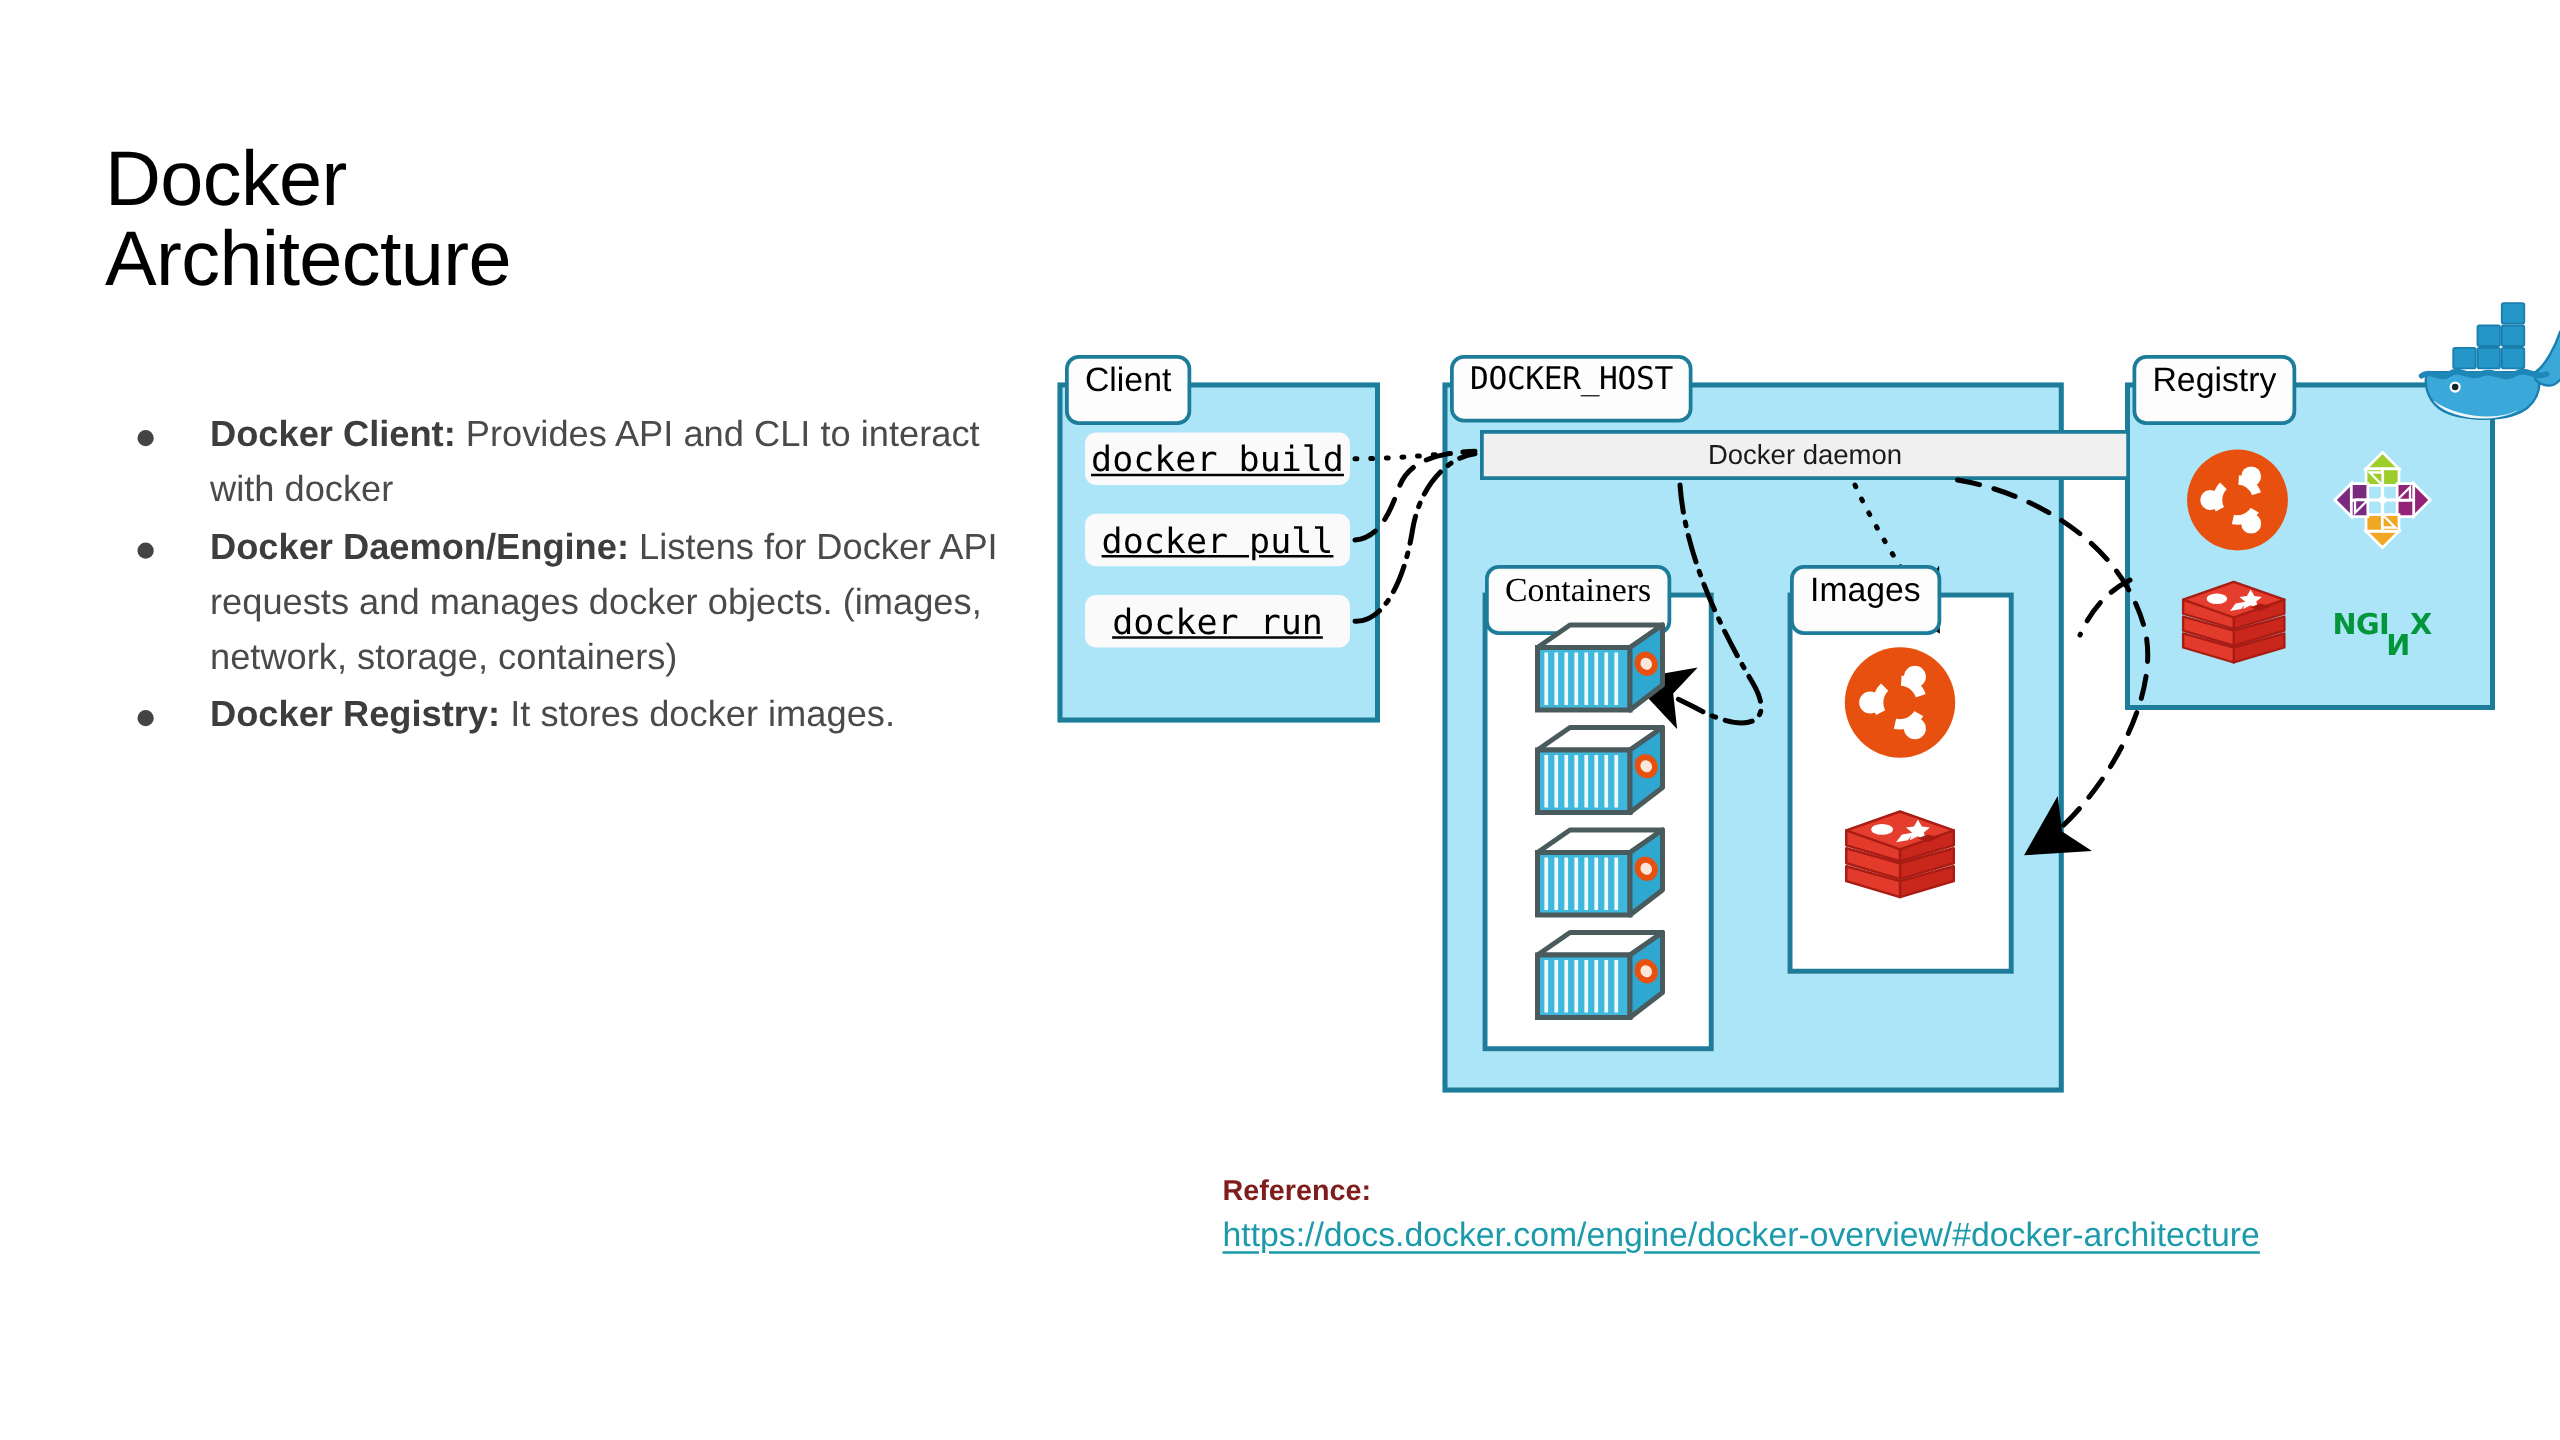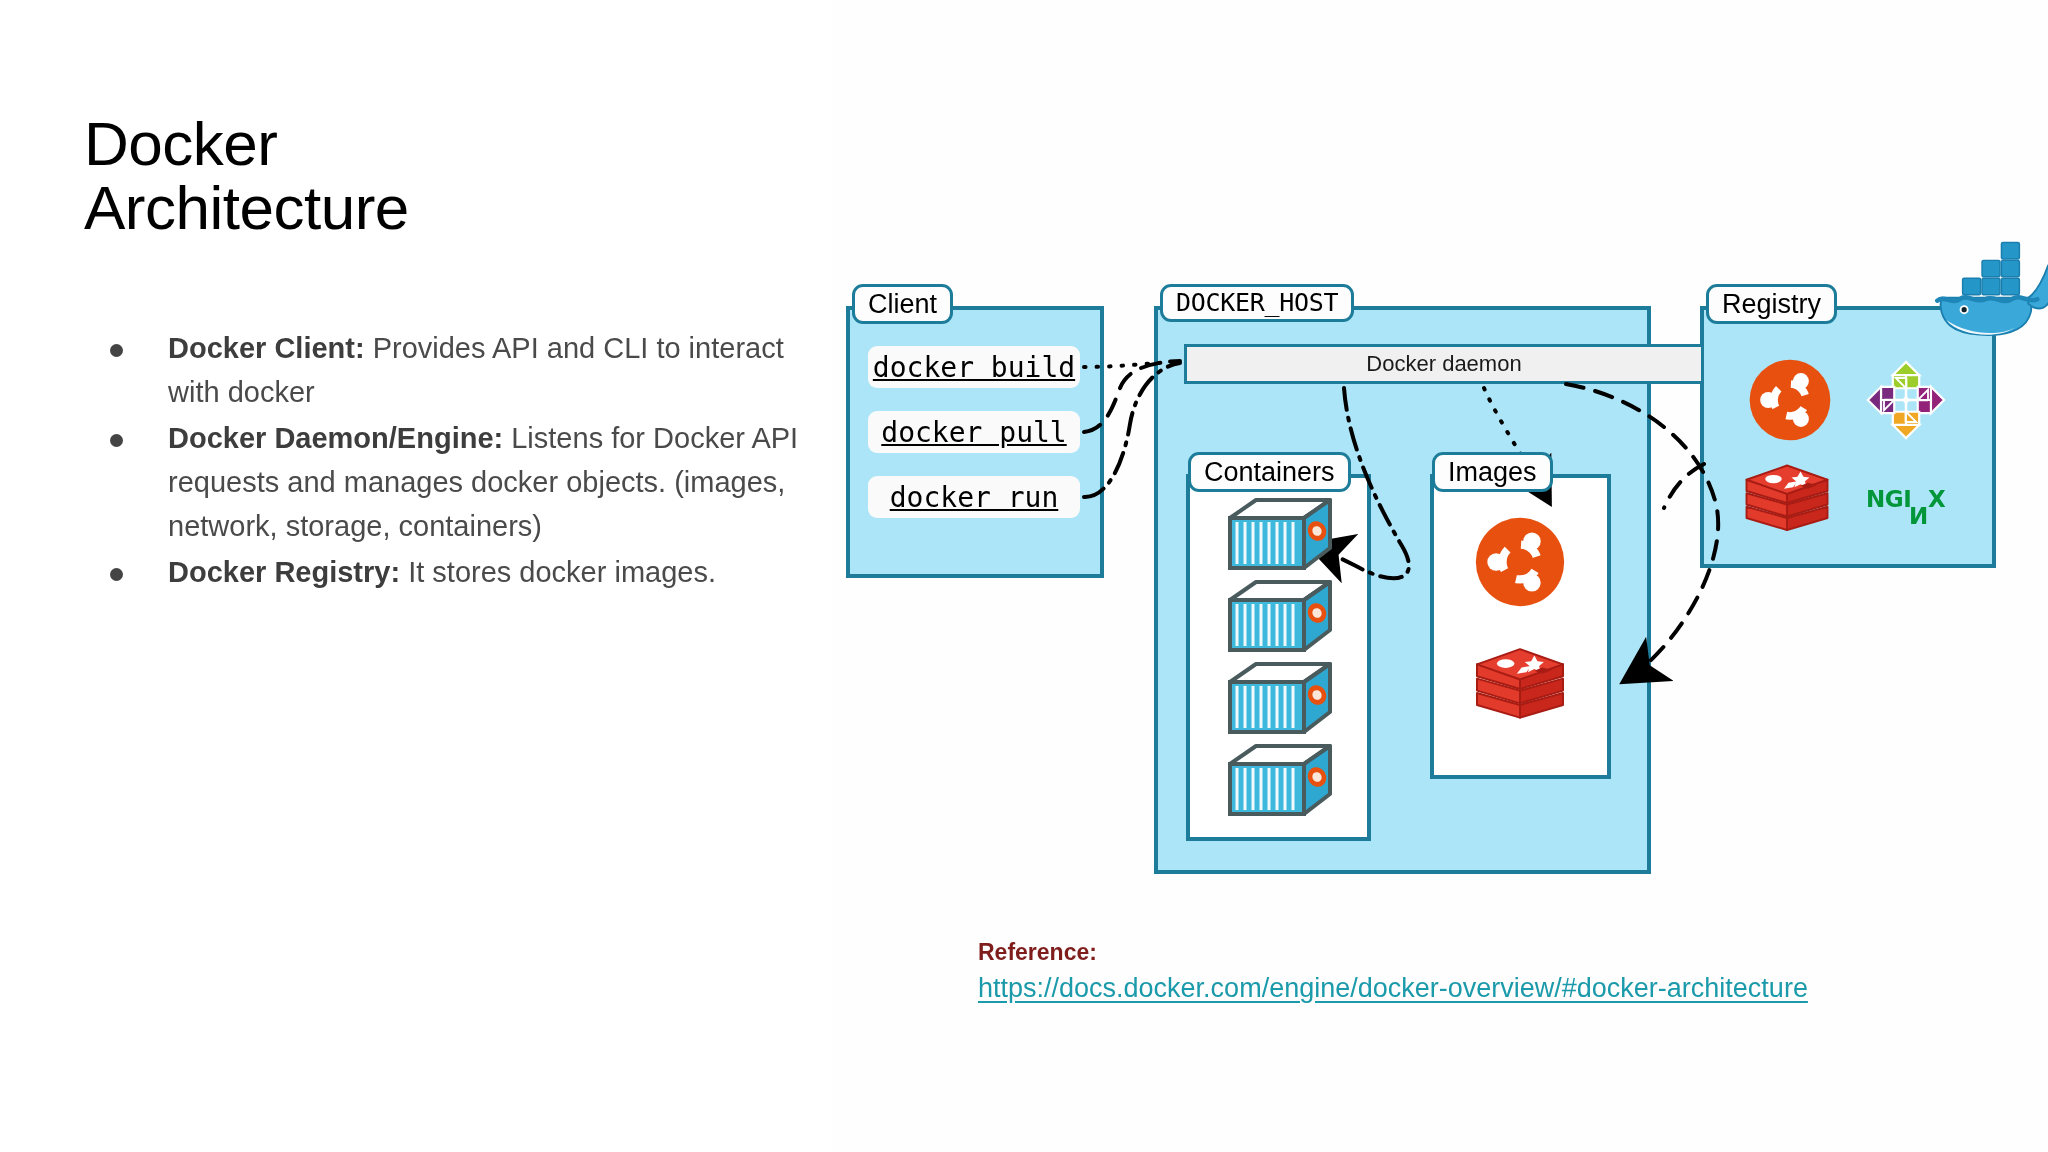--- a/index.html
+++ b/index.html
@@ -50,7 +50,7 @@
     background: #fdfdfd;
     border: 3.5px solid #1c7c99;
     border-radius: 11px;
-    padding: 1px 13px 0 13px;
+    padding: 1px 13px 16px 13px;
     font-size: 27px;
     line-height: 1.22;
     color: #000000;

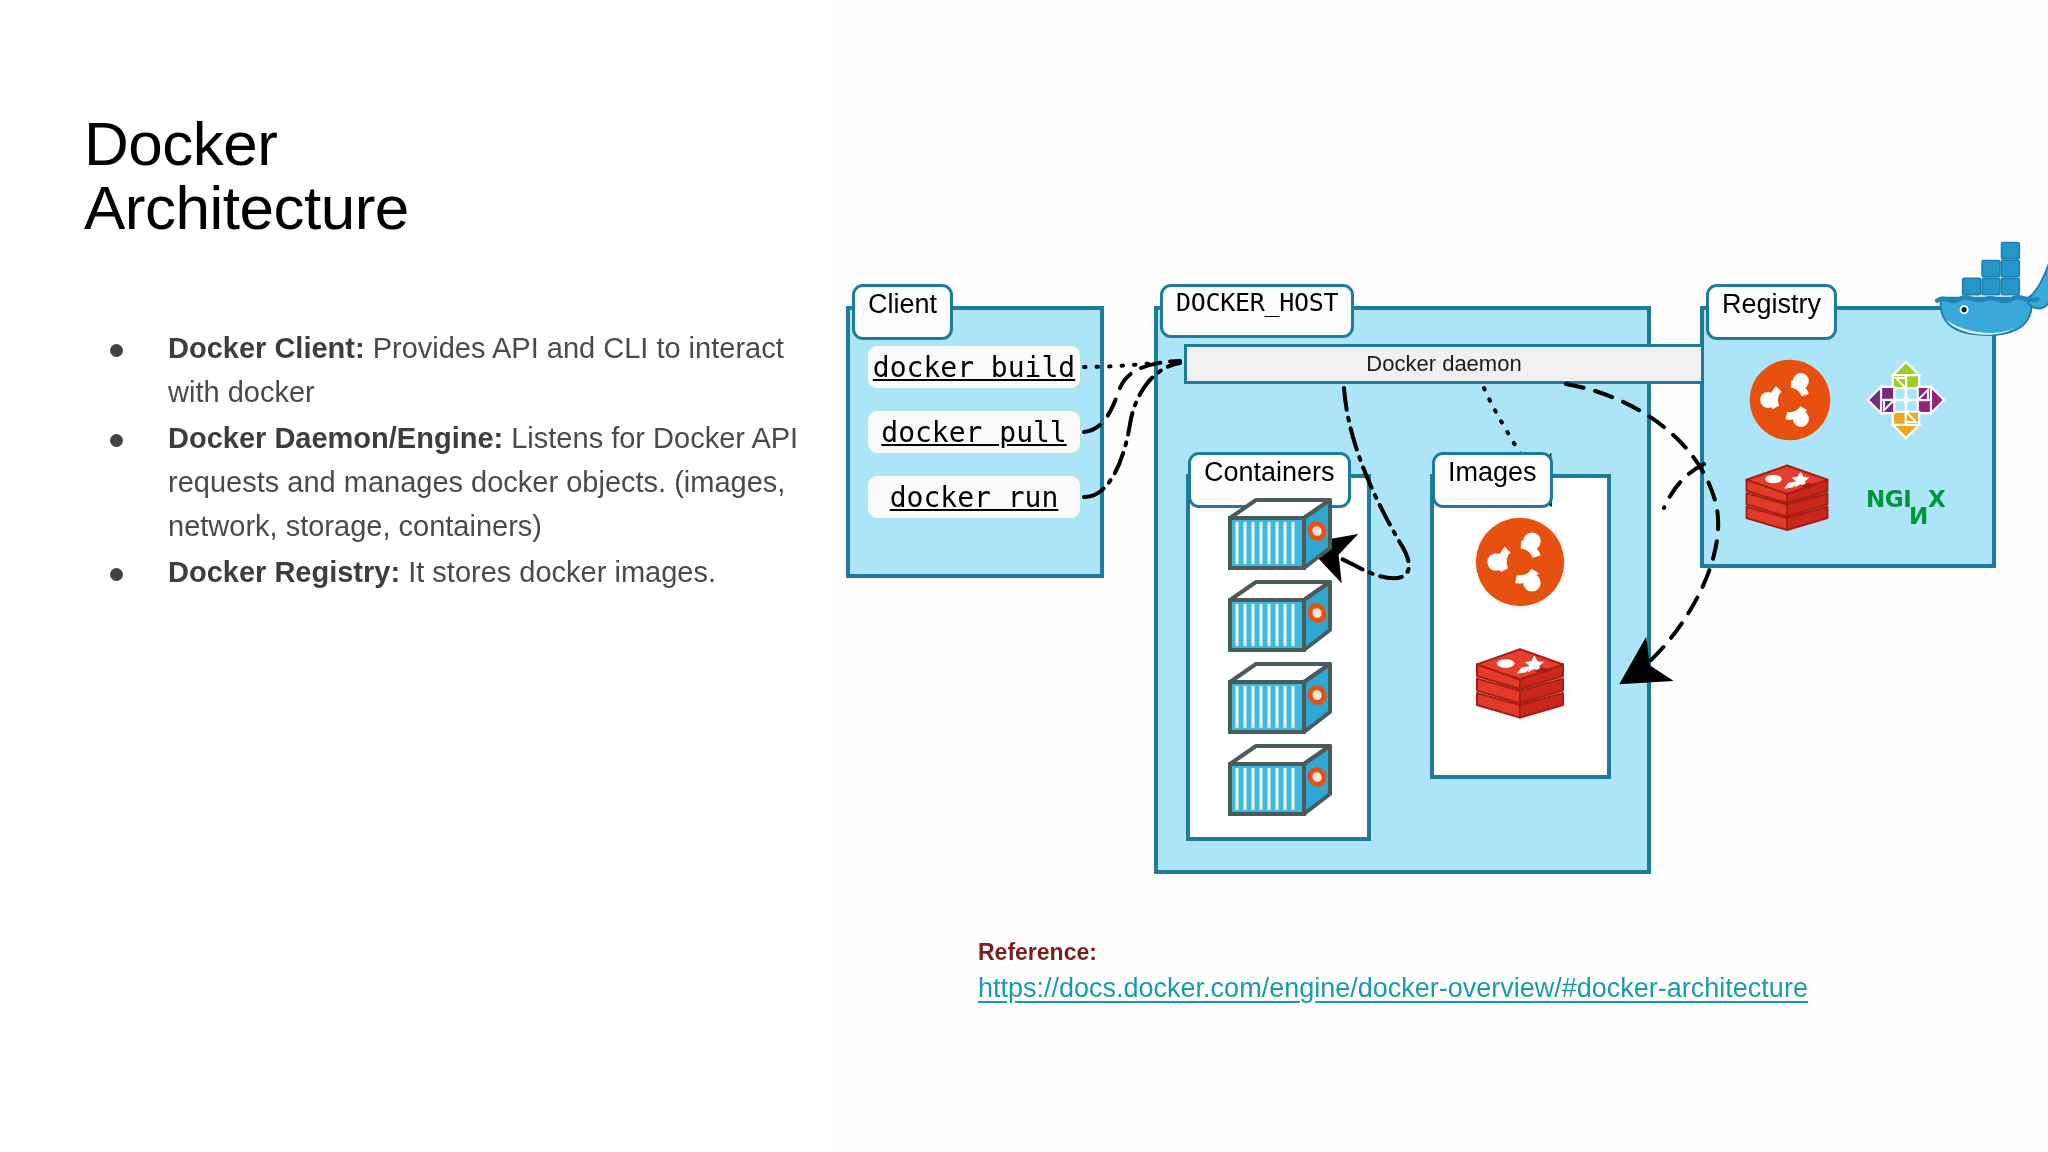--- a/index.html
+++ b/index.html
@@ -139,7 +139,7 @@
     <div class="daemon-bar" style="left:348px; top:60px; width:520px; height:40px;">Docker daemon</div>
 
     <div class="panel white" style="left:350px; top:190px; width:185px; height:367px;"></div>
-    <div class="tag" style="left:352px; top:168px;">Containers</div>
+    <div class="tag" style="left:352px; top:168px;font-family:Liberation Serif, serif;">Containers</div>
 
     <svg class="art" style="left:390px; top:214px;" width="110" height="330" viewBox="0 0 110 330">
       <defs>

